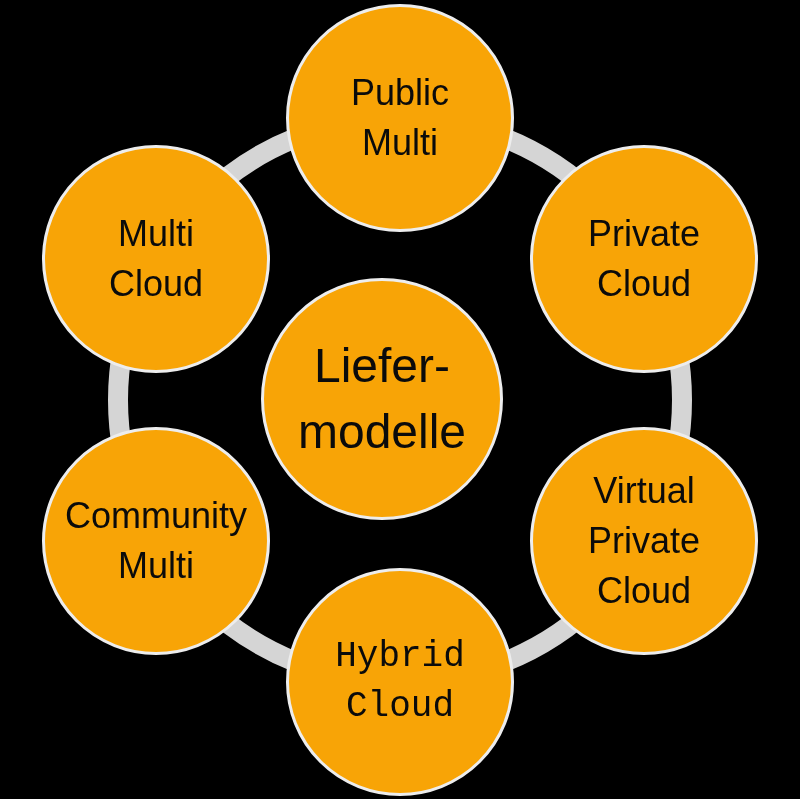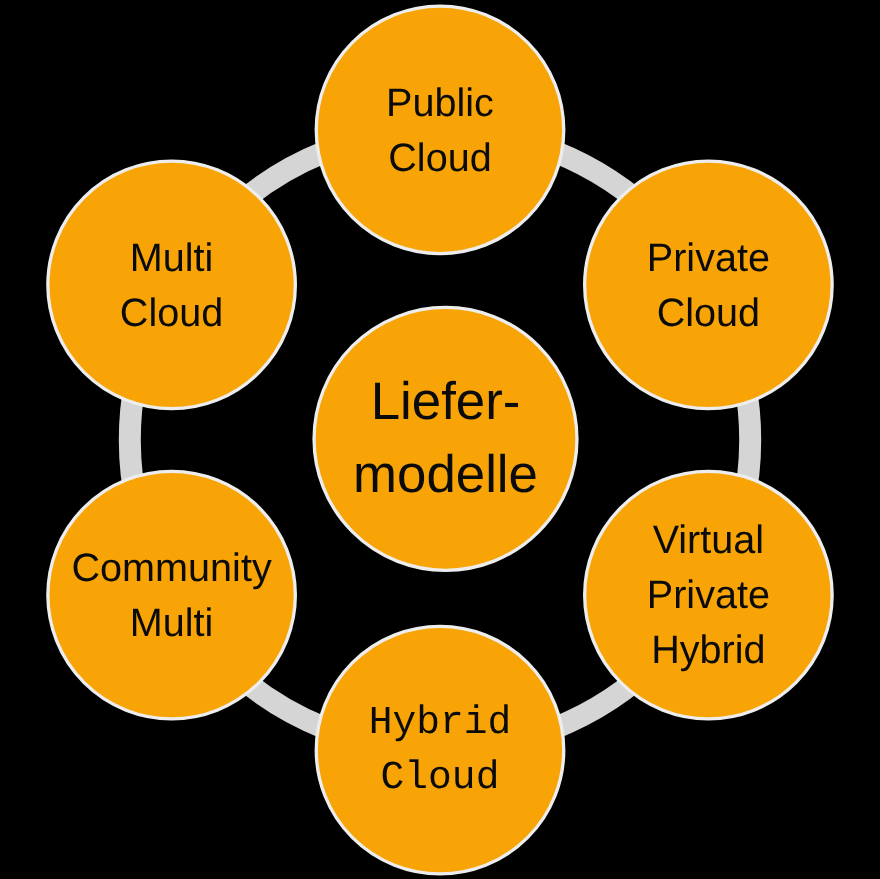--- a/index.html
+++ b/index.html
@@ -82,7 +82,7 @@
 
   <div class="node sat pos-public">
     <span class="node-text">Public
-Cloud</span>
+Multi</span>
   </div>
 
   <div class="node sat pos-private">

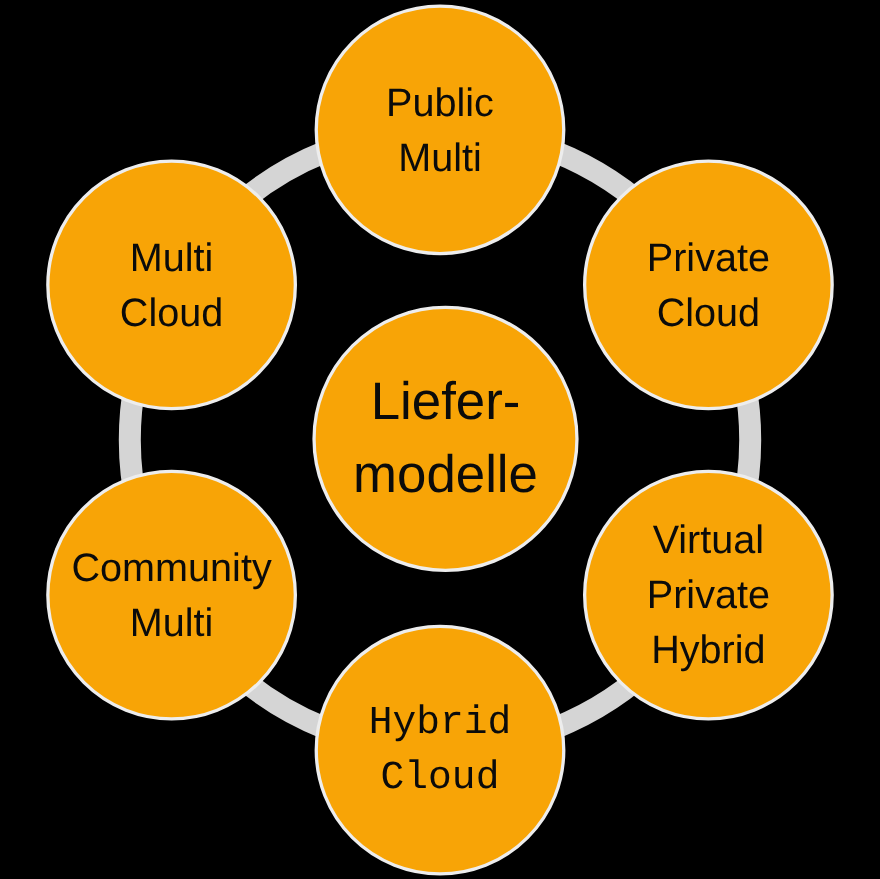--- a/index.html
+++ b/index.html
@@ -69,7 +69,7 @@
   .pos-hybrid    { left: 400px; top: 682px; font-family: Liberation Mono, monospace; }
   .pos-community { left: 156px; top: 541px; }
   .pos-multi     { left: 156px; top: 259px; align-items: center; }
-  .pos-center    { left: 405px; top: 399px; }
+  .pos-center    { left: 382px; top: 399px; }
 </style>
 </head>
 <body>

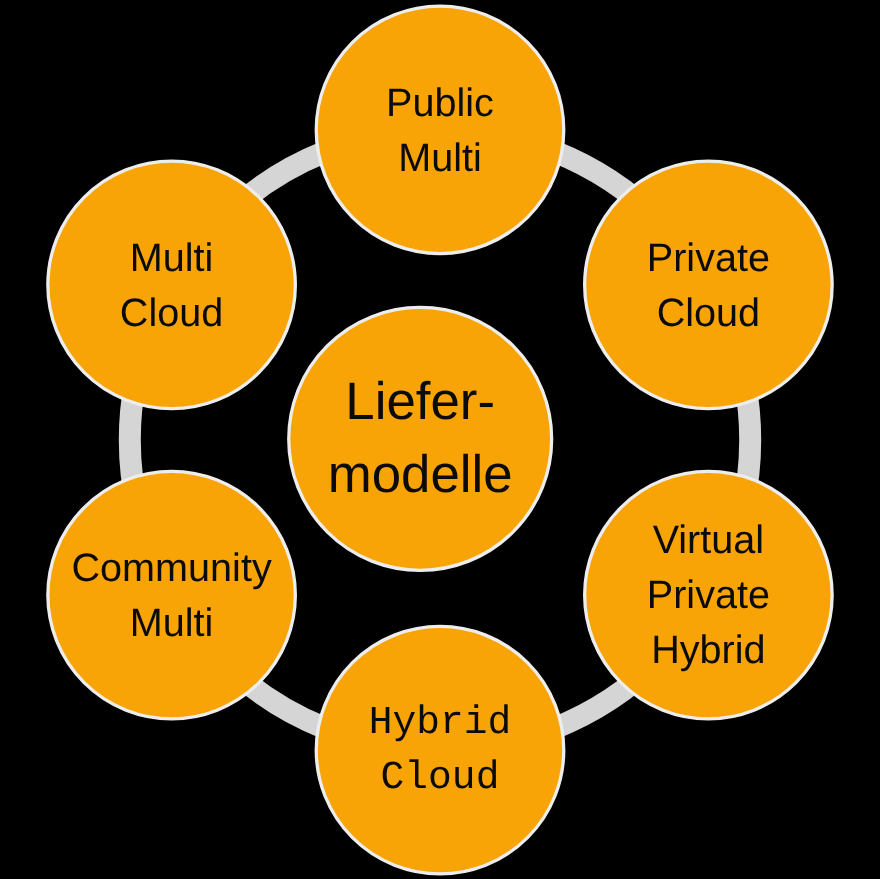--- a/index.html
+++ b/index.html
@@ -93,7 +93,7 @@
   <div class="node sat pos-vpc">
     <span class="node-text">Virtual
 Private
-Hybrid</span>
+Cloud</span>
   </div>
 
   <div class="node sat pos-hybrid">

